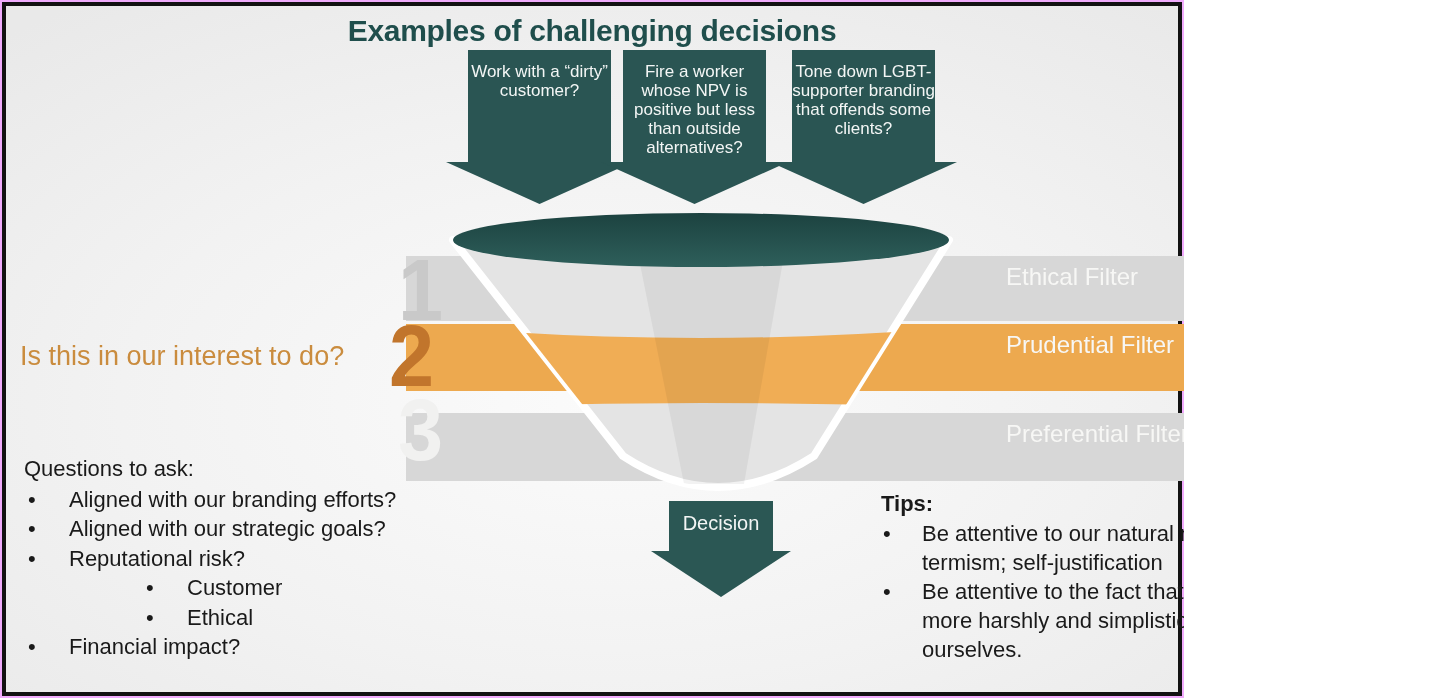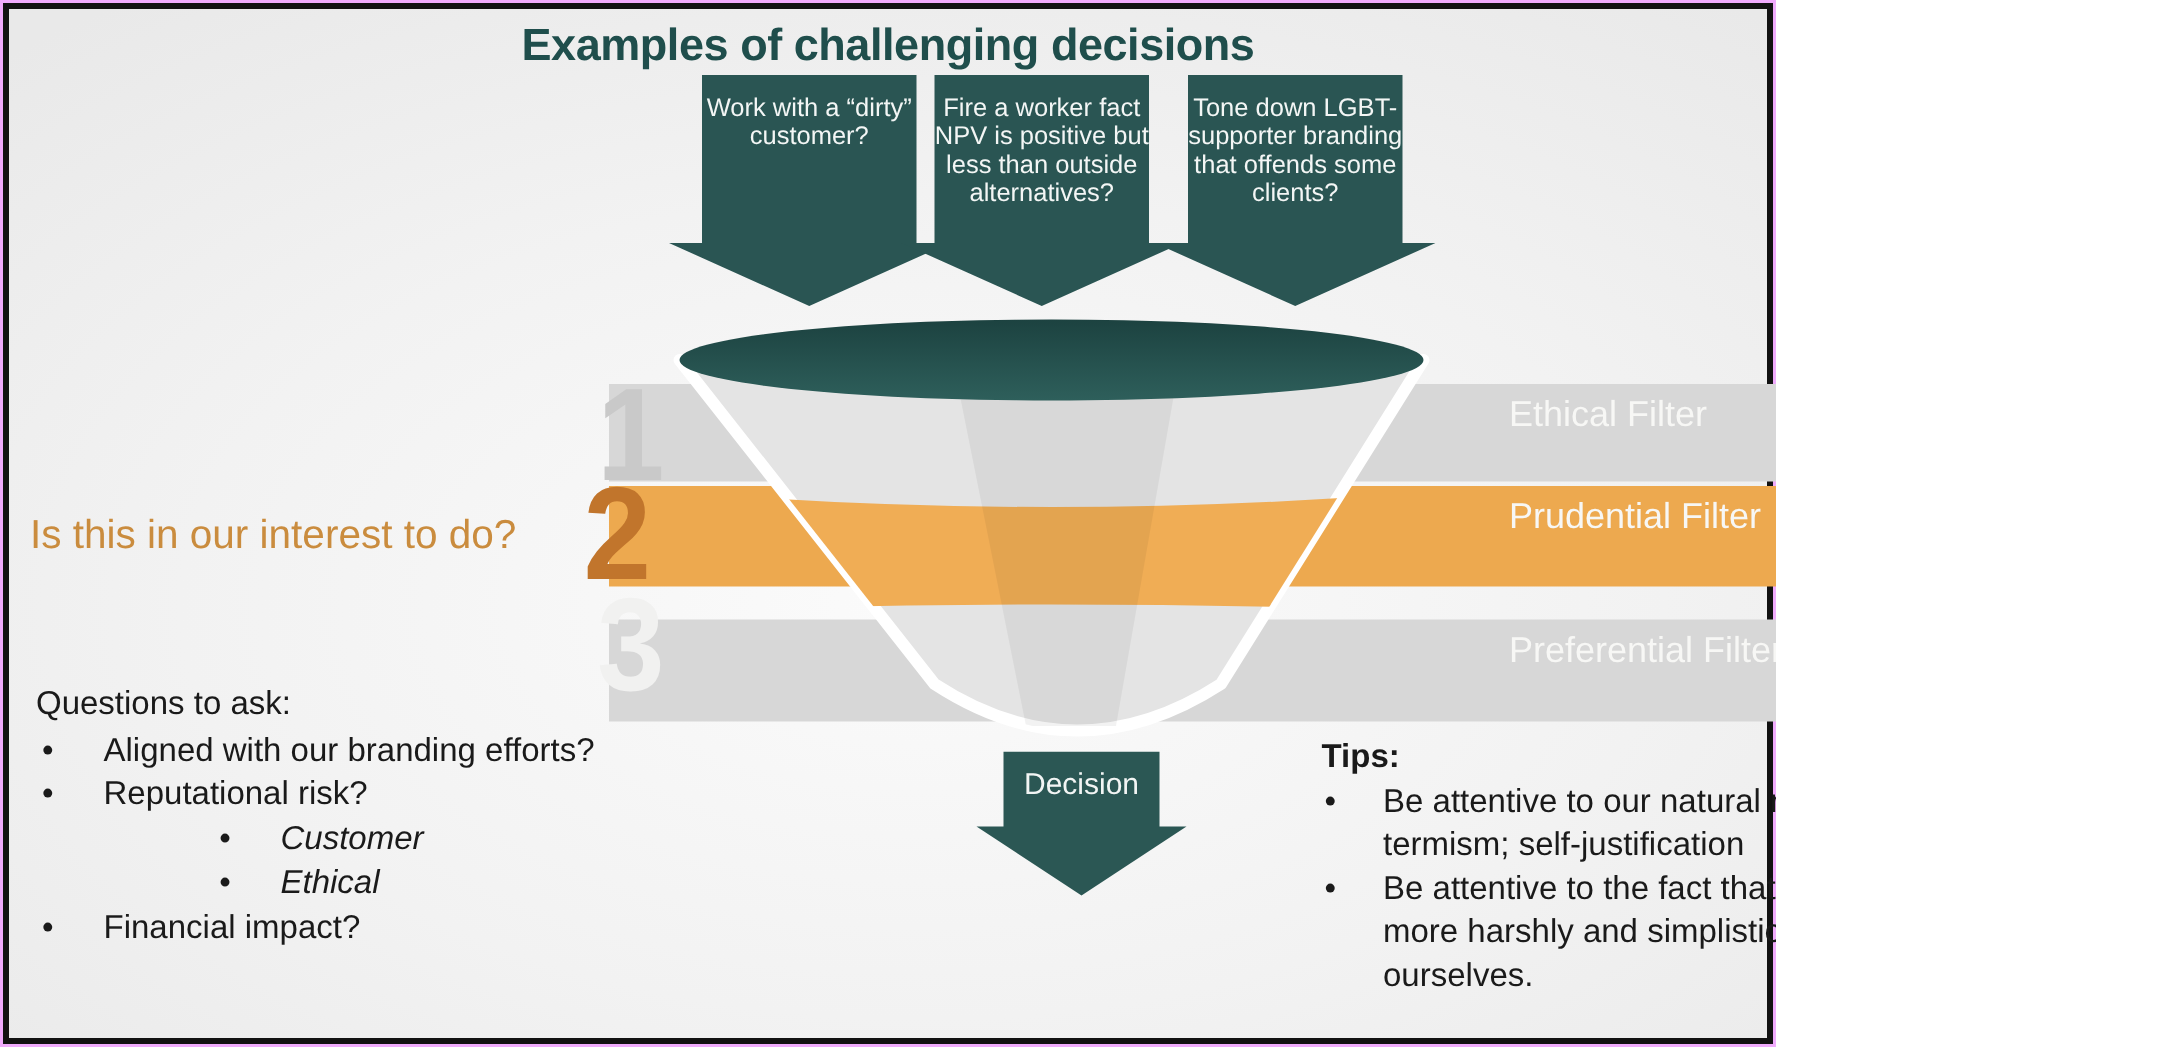--- a/index.html
+++ b/index.html
@@ -72,7 +72,7 @@
       <svg width="187" height="155" viewBox="0 0 187 155">
         <path d="M22,0 H165 V112 H187 L93.5,154 L0,112 H22 Z" fill="#2a5553"></path>
       </svg>
-      <div class="chal-text">Fire a worker fact NPV is positive but less than outside alternatives?</div>
+      <div class="chal-text">Fire a worker whose NPV is positive but less than outside alternatives?</div>
     </div>
     <div class="chal chal3">
       <svg width="187" height="155" viewBox="0 0 187 155">

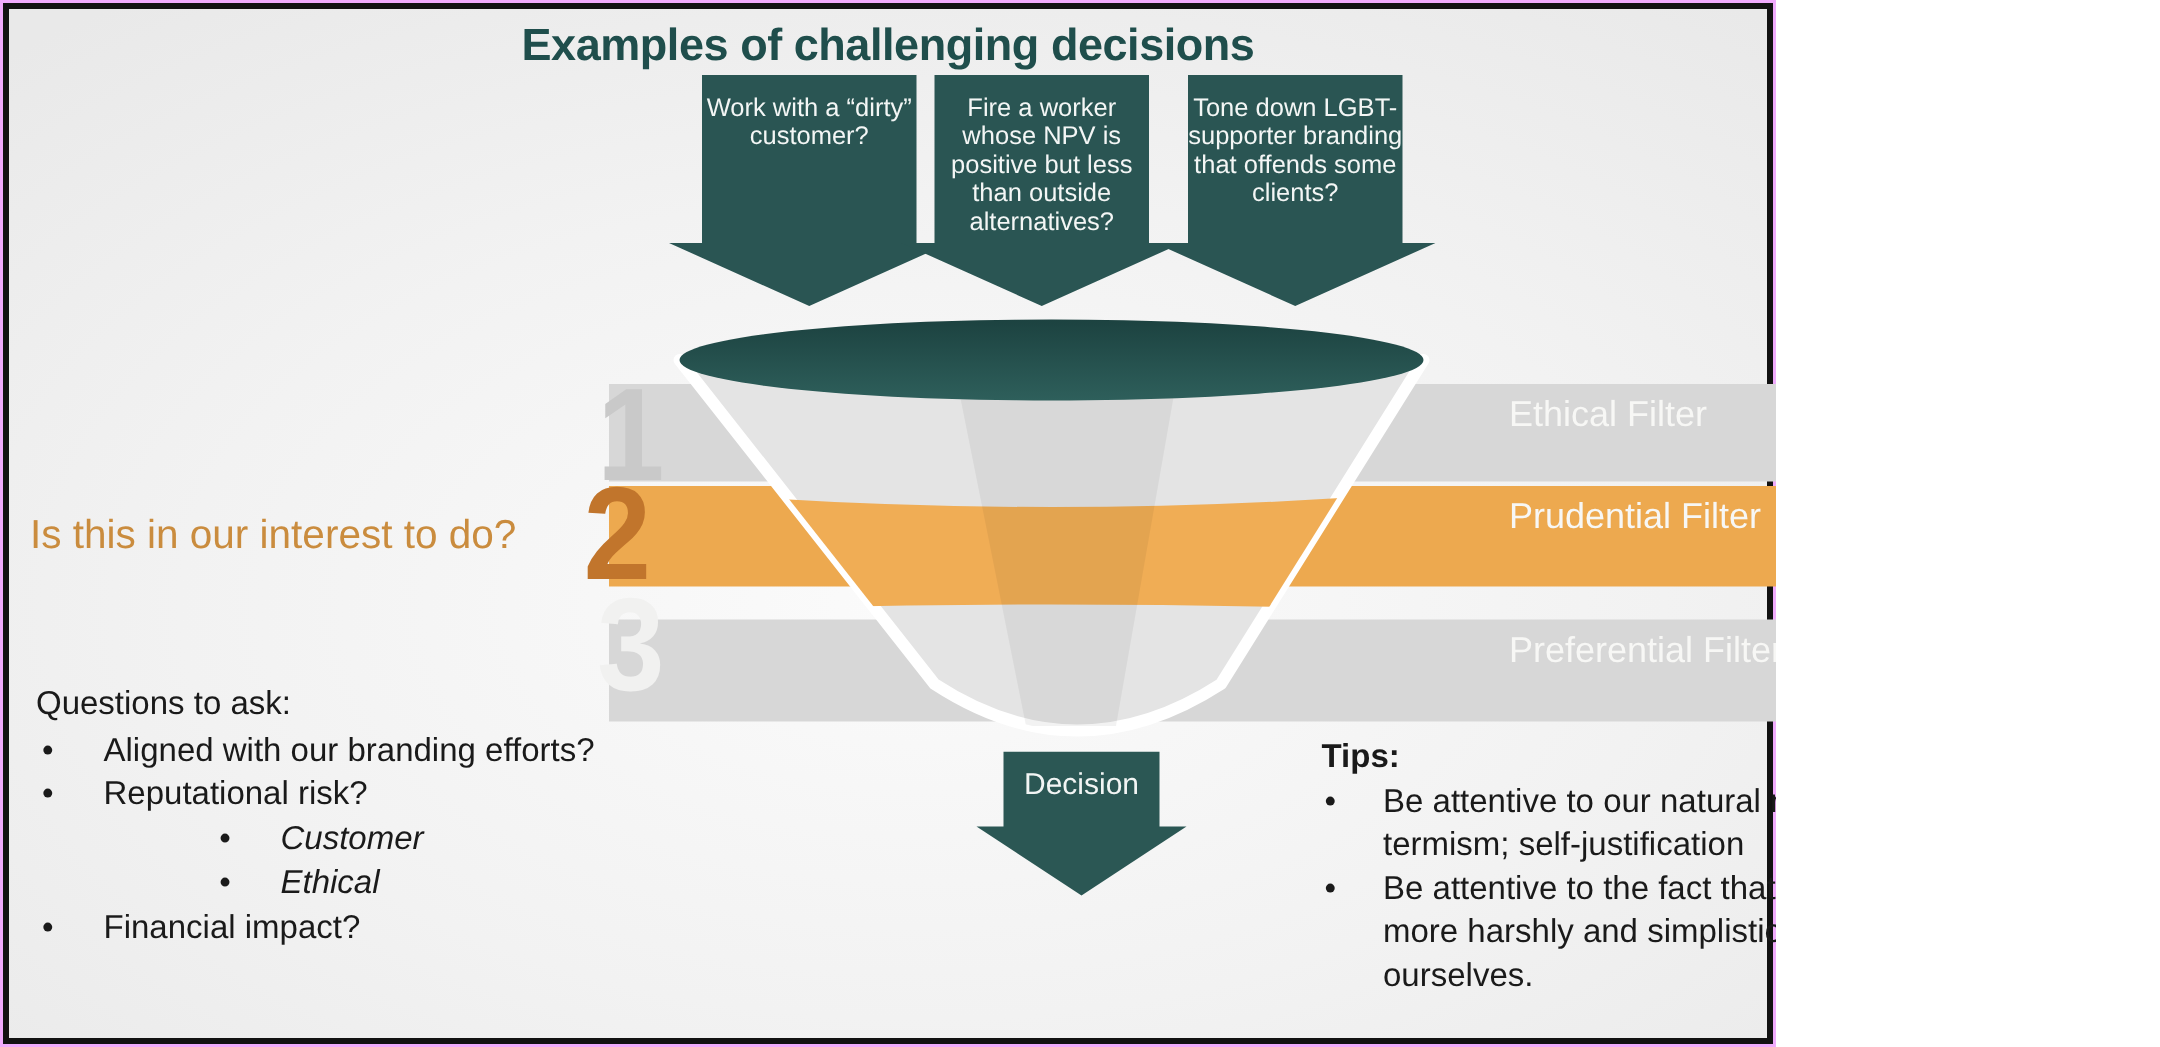--- a/index.html
+++ b/index.html
@@ -123,6 +123,7 @@
       <p class="q-head">Questions to ask:</p>
       <ul class="qlist">
         <li>Aligned with our  branding efforts?</li>
+        <li>Aligned with our strategic goals?</li>
         <li>
           <span>Reputational risk?</span>
           <ul class="qsub">

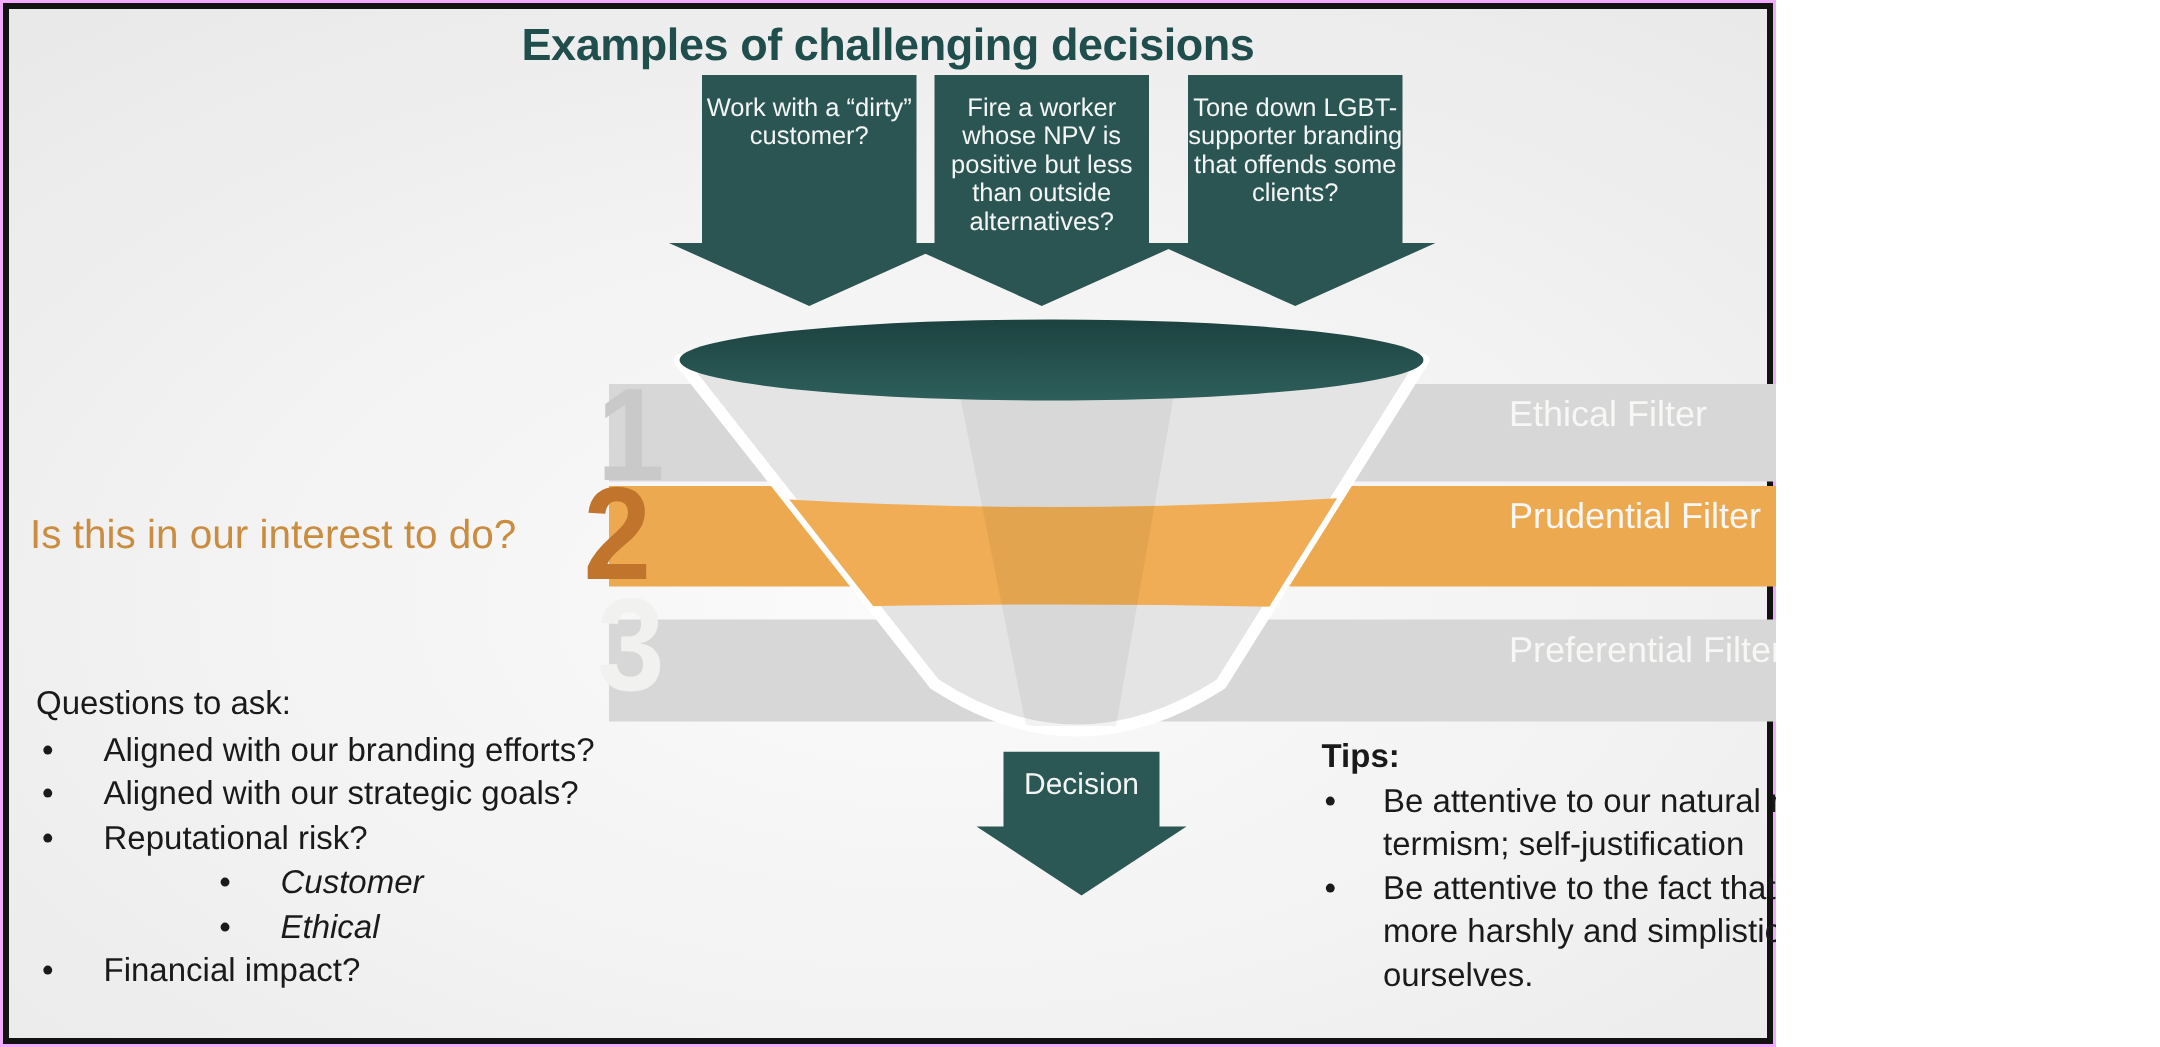--- a/index.html
+++ b/index.html
@@ -40,7 +40,7 @@
   .qlist > li{position:relative;padding-left:45px;}
   .qlist > li::before{content:"•";position:absolute;left:4px;}
   .qsub{list-style:none;margin:0;padding:0;}
-  .qsub > li{position:relative;padding-left:45px;margin-left:73px;font-style:italic;}
+  .qsub > li{position:relative;padding-left:45px;margin-left:73px;}
   .qsub > li::before{content:"•";position:absolute;left:4px;}
   
   .decision{position:absolute;left:640px;top:495px;width:150px;height:97px;z-index:5;}

